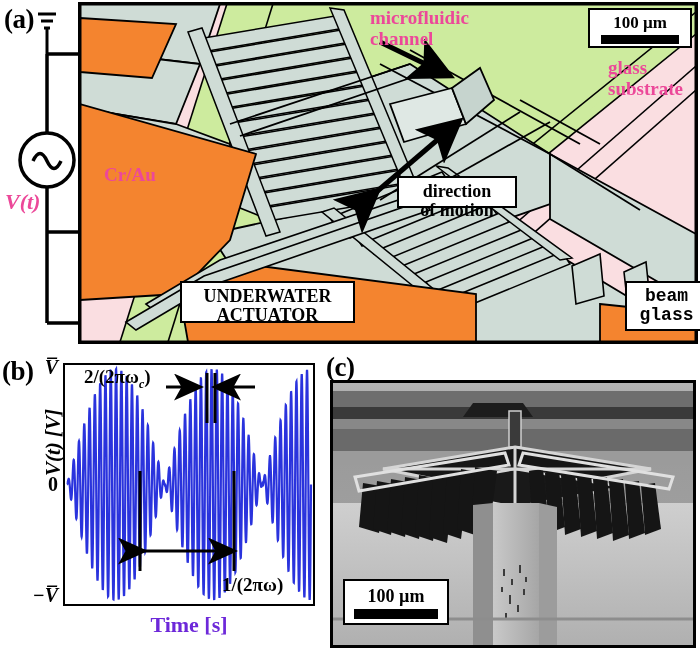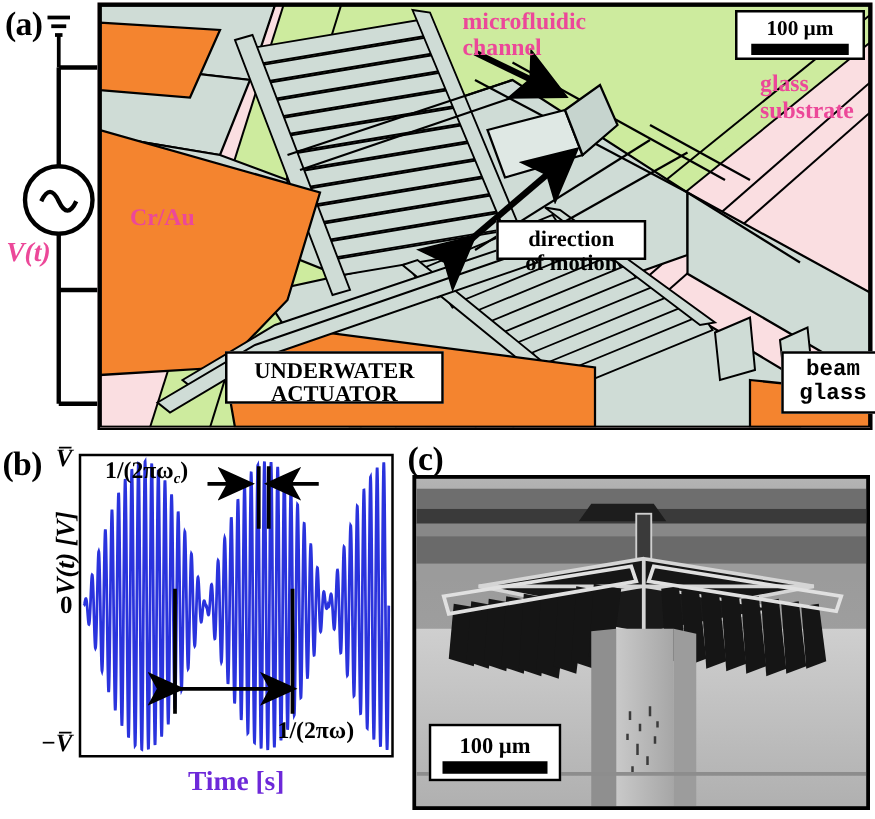--- a/index.html
+++ b/index.html
@@ -266,7 +266,7 @@
   </div>
 
   <div class="ovl" style="left:84px;top:366px;font-size:19px;">
-    <span>1/(2πω</span><sub>c</sub><span>)</span>
+    <span>2/(2πω</span><sub>c</sub><span>)</span>
   </div>
   <div class="ovl" style="left:222px;top:574px;font-size:19px;">1/(2πω)</div>
 

